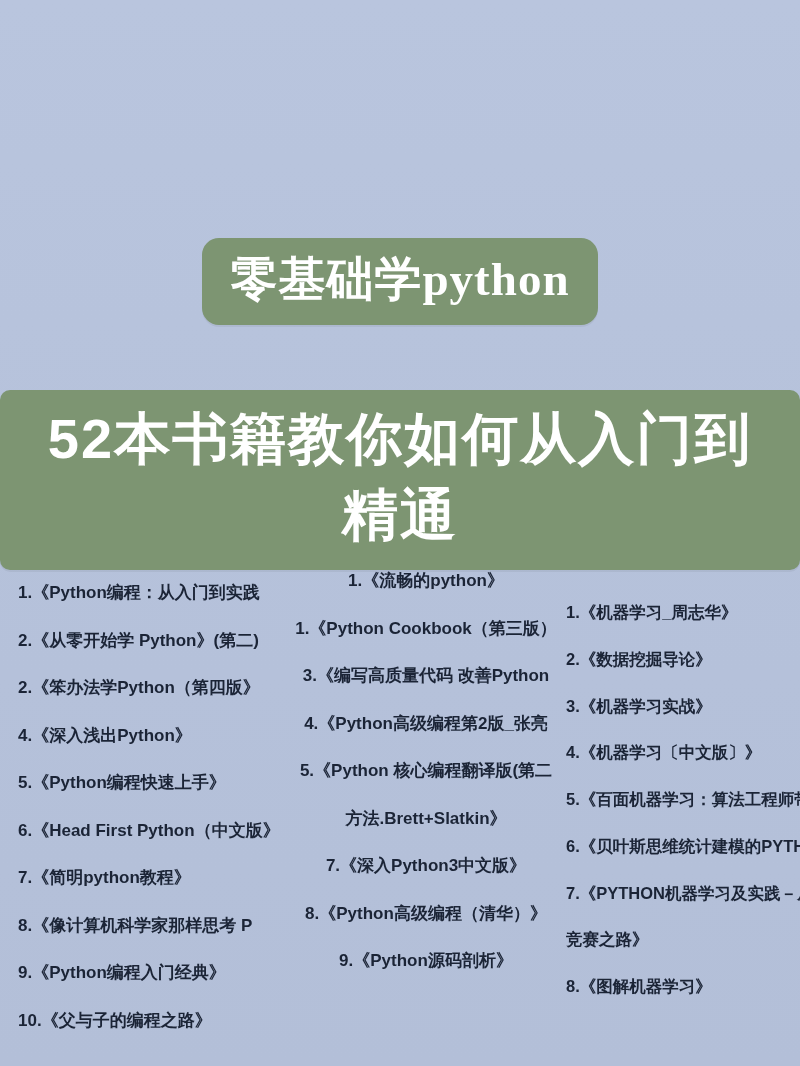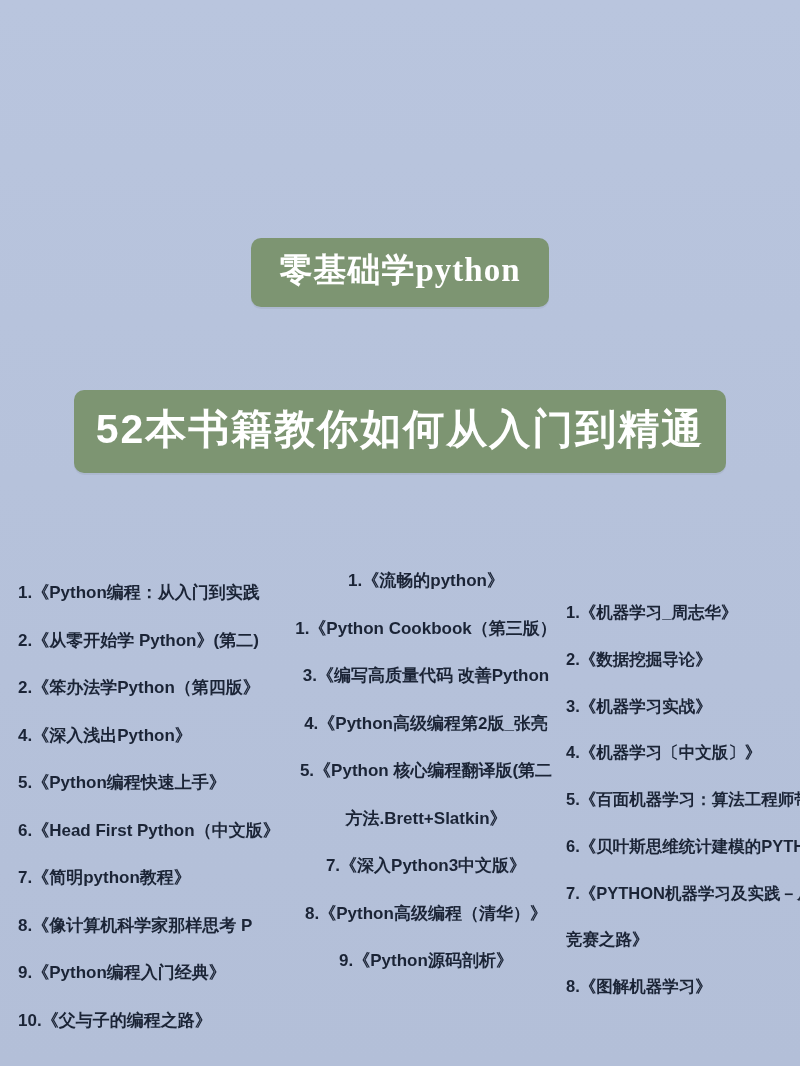--- a/index.html
+++ b/index.html
@@ -44,9 +44,10 @@
     box-shadow: 0 2px 0 rgba(0,0,0,0.05);
   }
   .tag-1 {
-    font-size: 33px;
+    font-size: 47px;
     padding: 10px 28px 14px 28px;
     font-family: "Liberation Serif", serif;
+    border-radius: 17px;
   }
   .tag-2 {
     font-size: 41px;

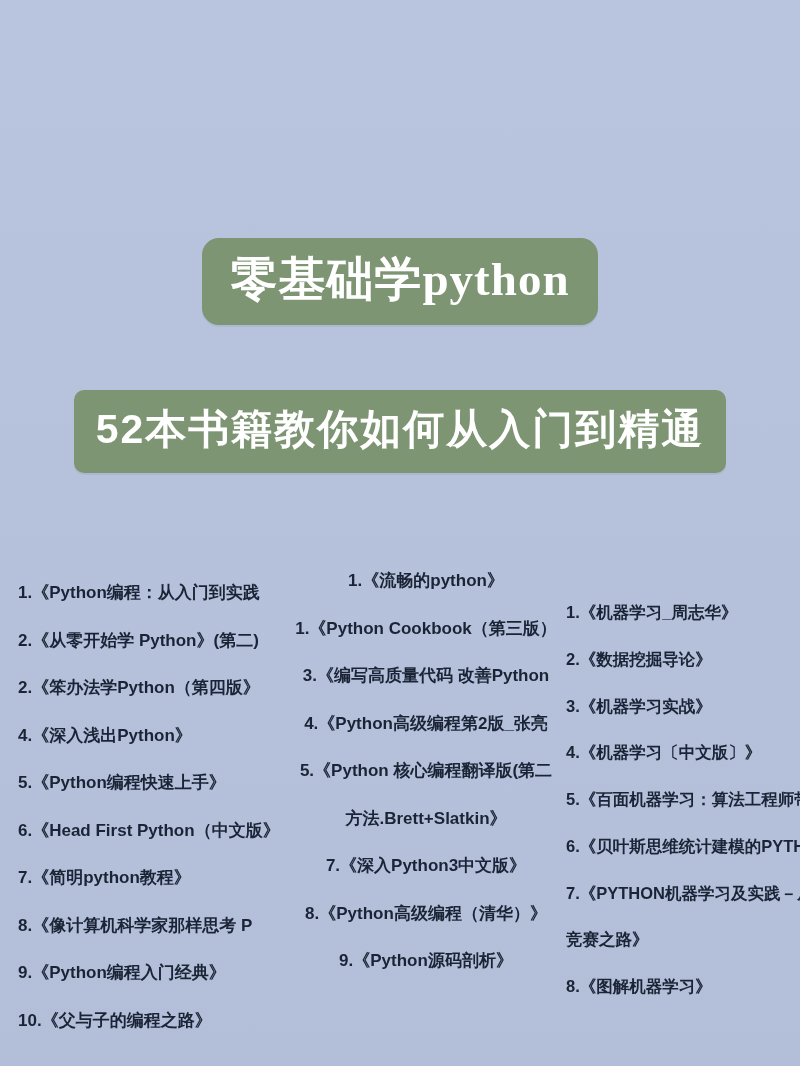--- a/index.html
+++ b/index.html
@@ -50,7 +50,7 @@
     border-radius: 17px;
   }
   .tag-2 {
-    font-size: 41px;
+    font-size: 56px;
     padding: 12px 22px 16px 22px;
     letter-spacing: 2px;
   }

